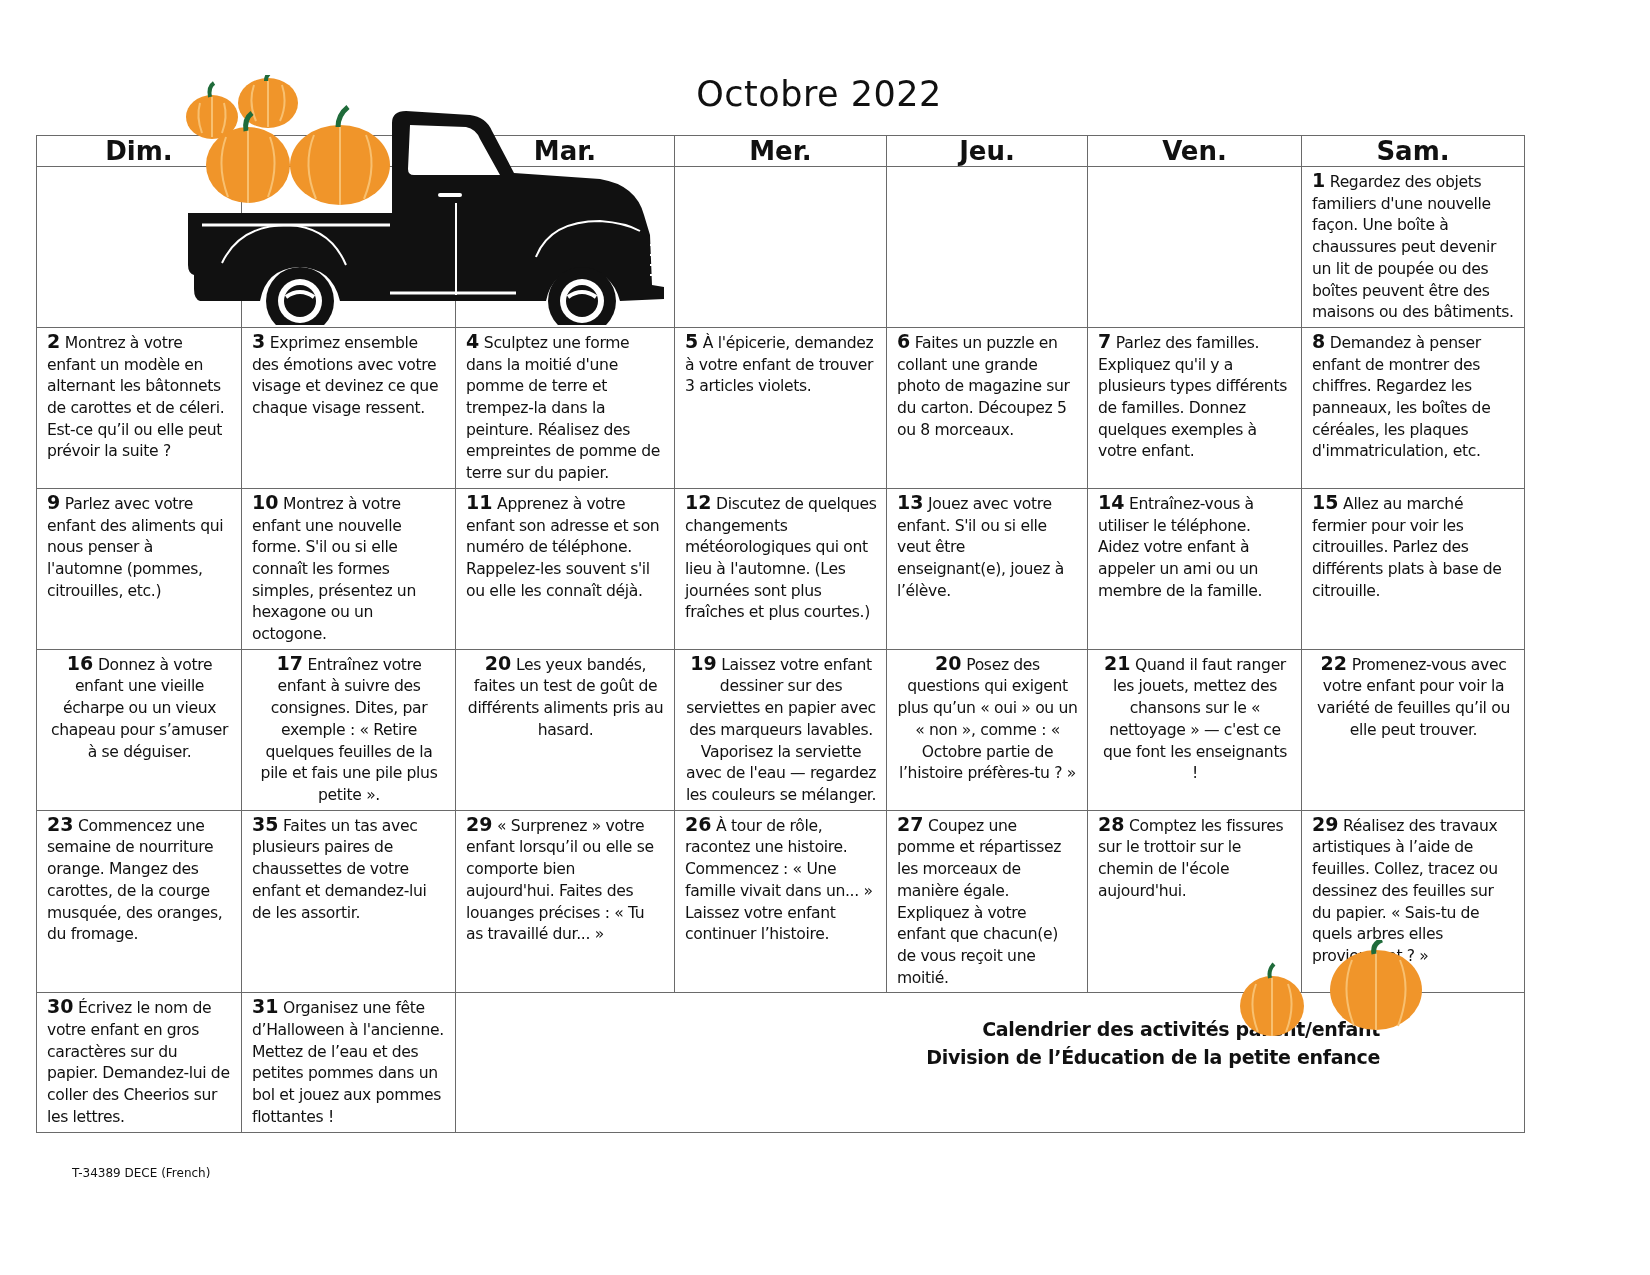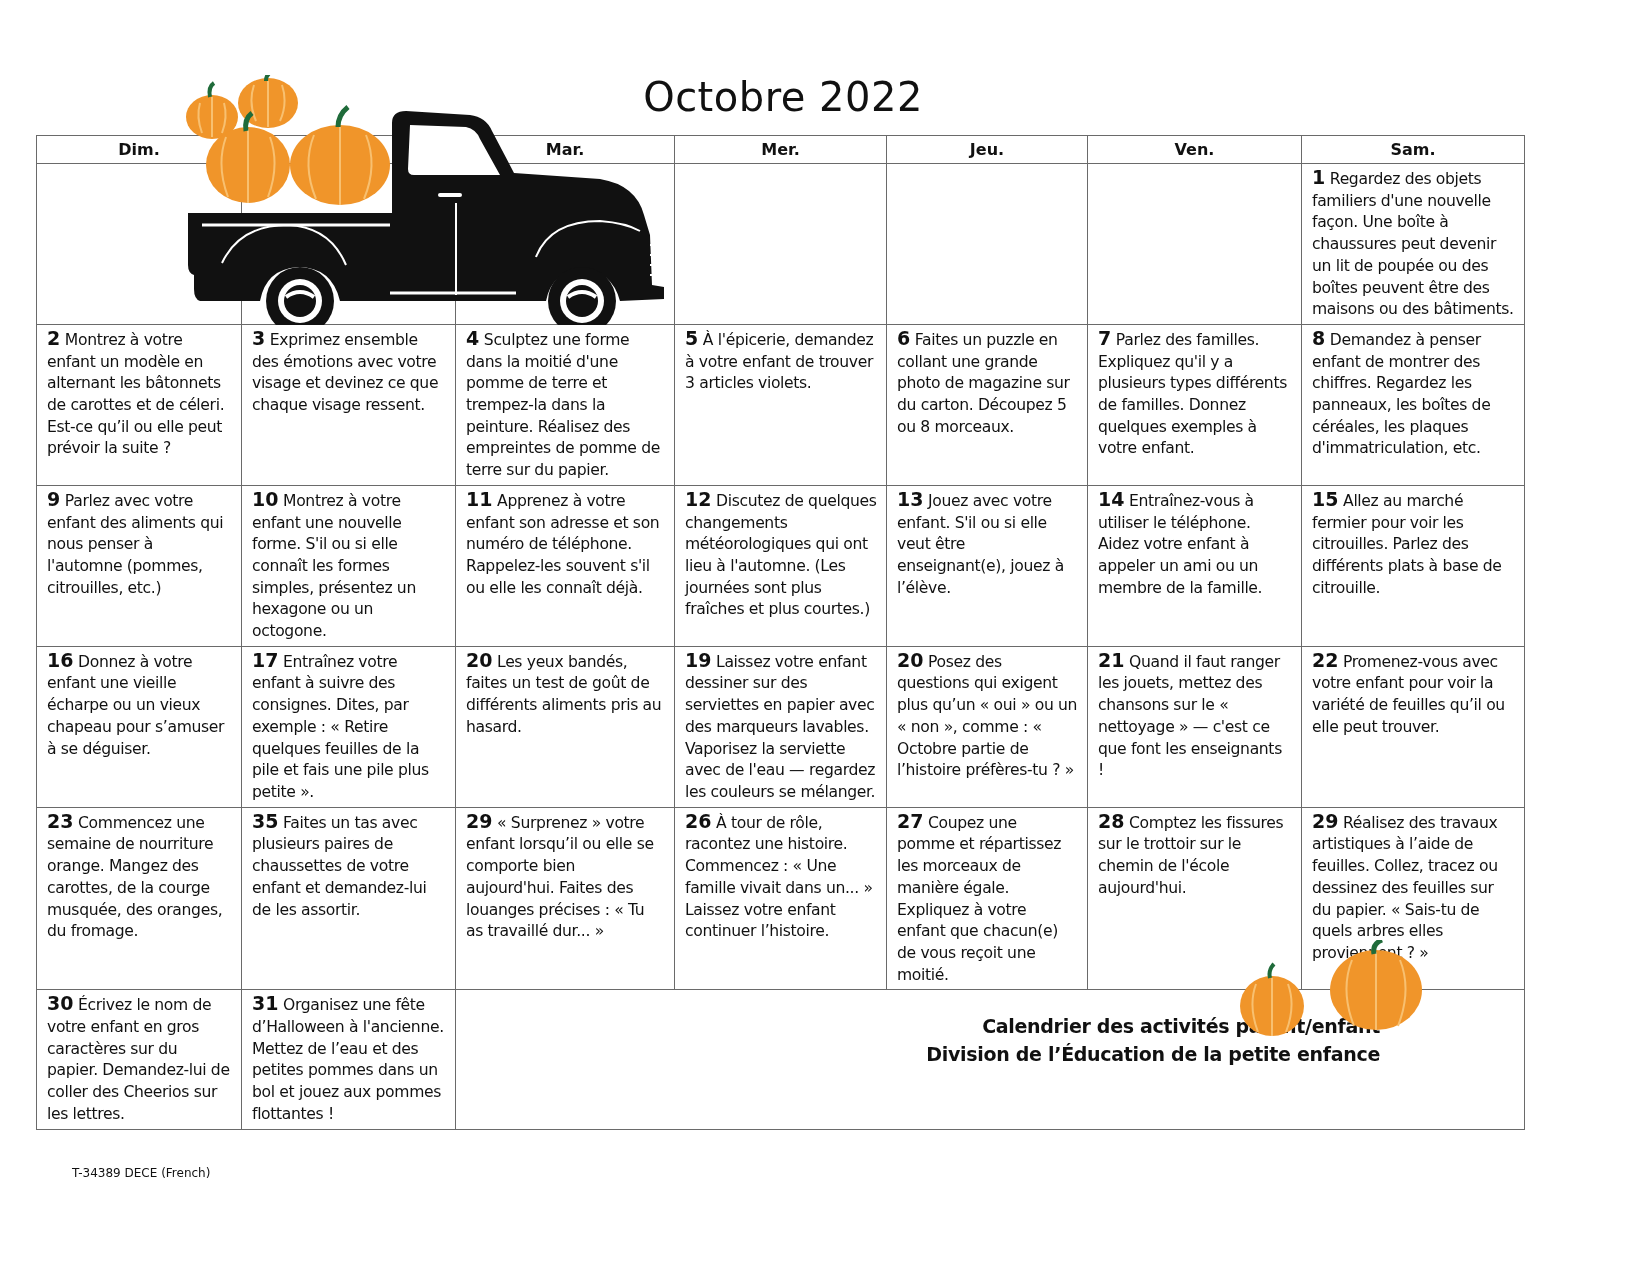--- a/index.html
+++ b/index.html
@@ -6,7 +6,7 @@
   body { width: 1650px; height: 1275px; position: relative; overflow: hidden;
          font-family: "Liberation Sans", "DejaVu Sans", sans-serif; color: #111; }
   .title { position: absolute; left: 0; width: 1566px; top: 74px; text-align: center;
-           font-size: 40px; font-family: "DejaVu Sans", sans-serif; font-weight: normal; letter-spacing: 0.5px; }
+           font-size: 35px; font-family: "DejaVu Sans", sans-serif; font-weight: normal; letter-spacing: 0.5px; padding-left: 36px; }
   table.cal { position: absolute; left: 36px; top: 135px; border-collapse: collapse; table-layout: fixed; width: 1488px; }
   table.cal td, table.cal th { border: 1.5px solid #6a6a6a; vertical-align: top; padding: 0; }
   table.cal th { height: 27px; font-size: 16px; font-weight: bold; text-align: center; vertical-align: middle;

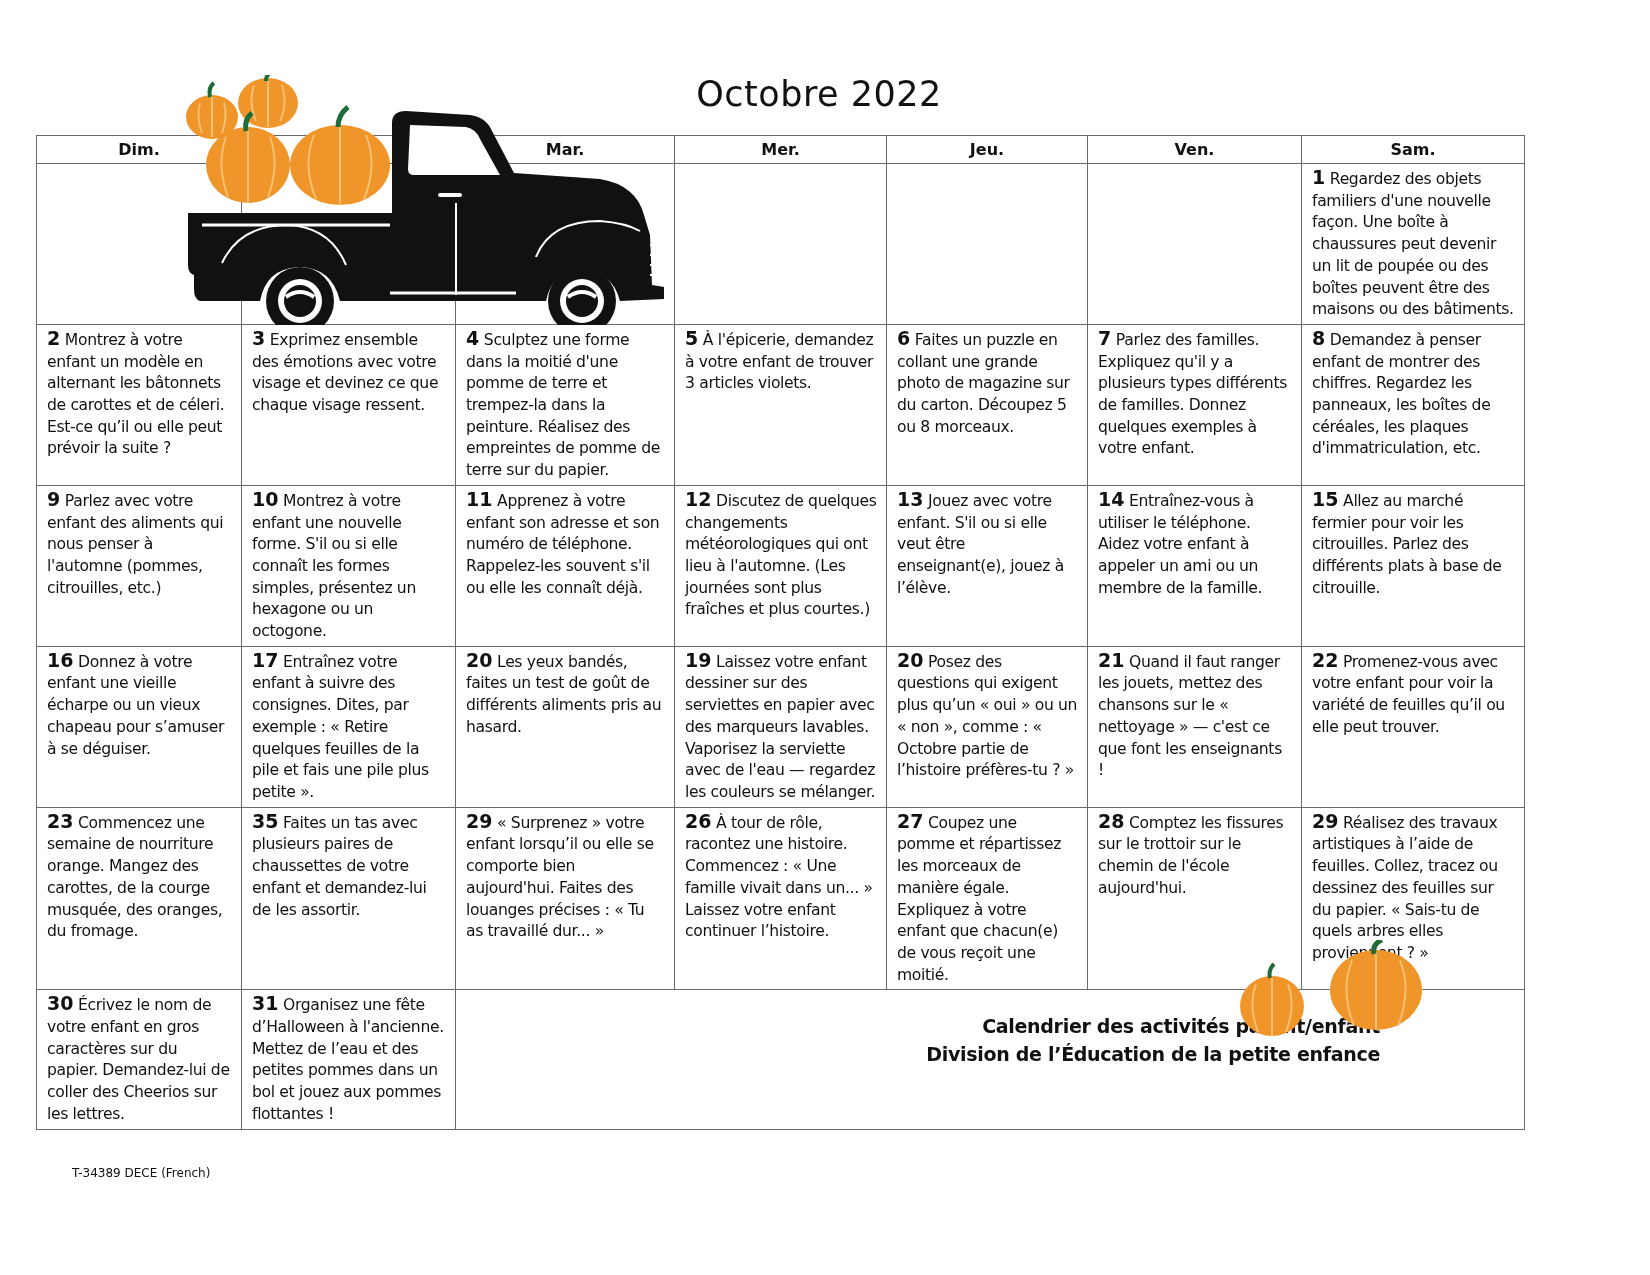--- a/index.html
+++ b/index.html
@@ -9,7 +9,7 @@
            font-size: 35px; font-family: "DejaVu Sans", sans-serif; font-weight: normal; letter-spacing: 0.5px; padding-left: 36px; }
   table.cal { position: absolute; left: 36px; top: 135px; border-collapse: collapse; table-layout: fixed; width: 1488px; }
   table.cal td, table.cal th { border: 1.5px solid #6a6a6a; vertical-align: top; padding: 0; }
-  table.cal th { height: 27px; font-size: 16px; font-weight: bold; text-align: center; vertical-align: middle;
+  table.cal th { height: 27px; font-size: 26px; font-weight: bold; text-align: center; vertical-align: middle;
                  font-family: "DejaVu Sans", sans-serif; background: transparent; }
   .cell { padding: 3px 9px 3px 10px; font-size: 15.6px; line-height: 21.7px; font-family: "DejaVu Sans", sans-serif; letter-spacing: -0.35px; }
   .num { font-weight: bold; font-size: 19px; letter-spacing: 0; }

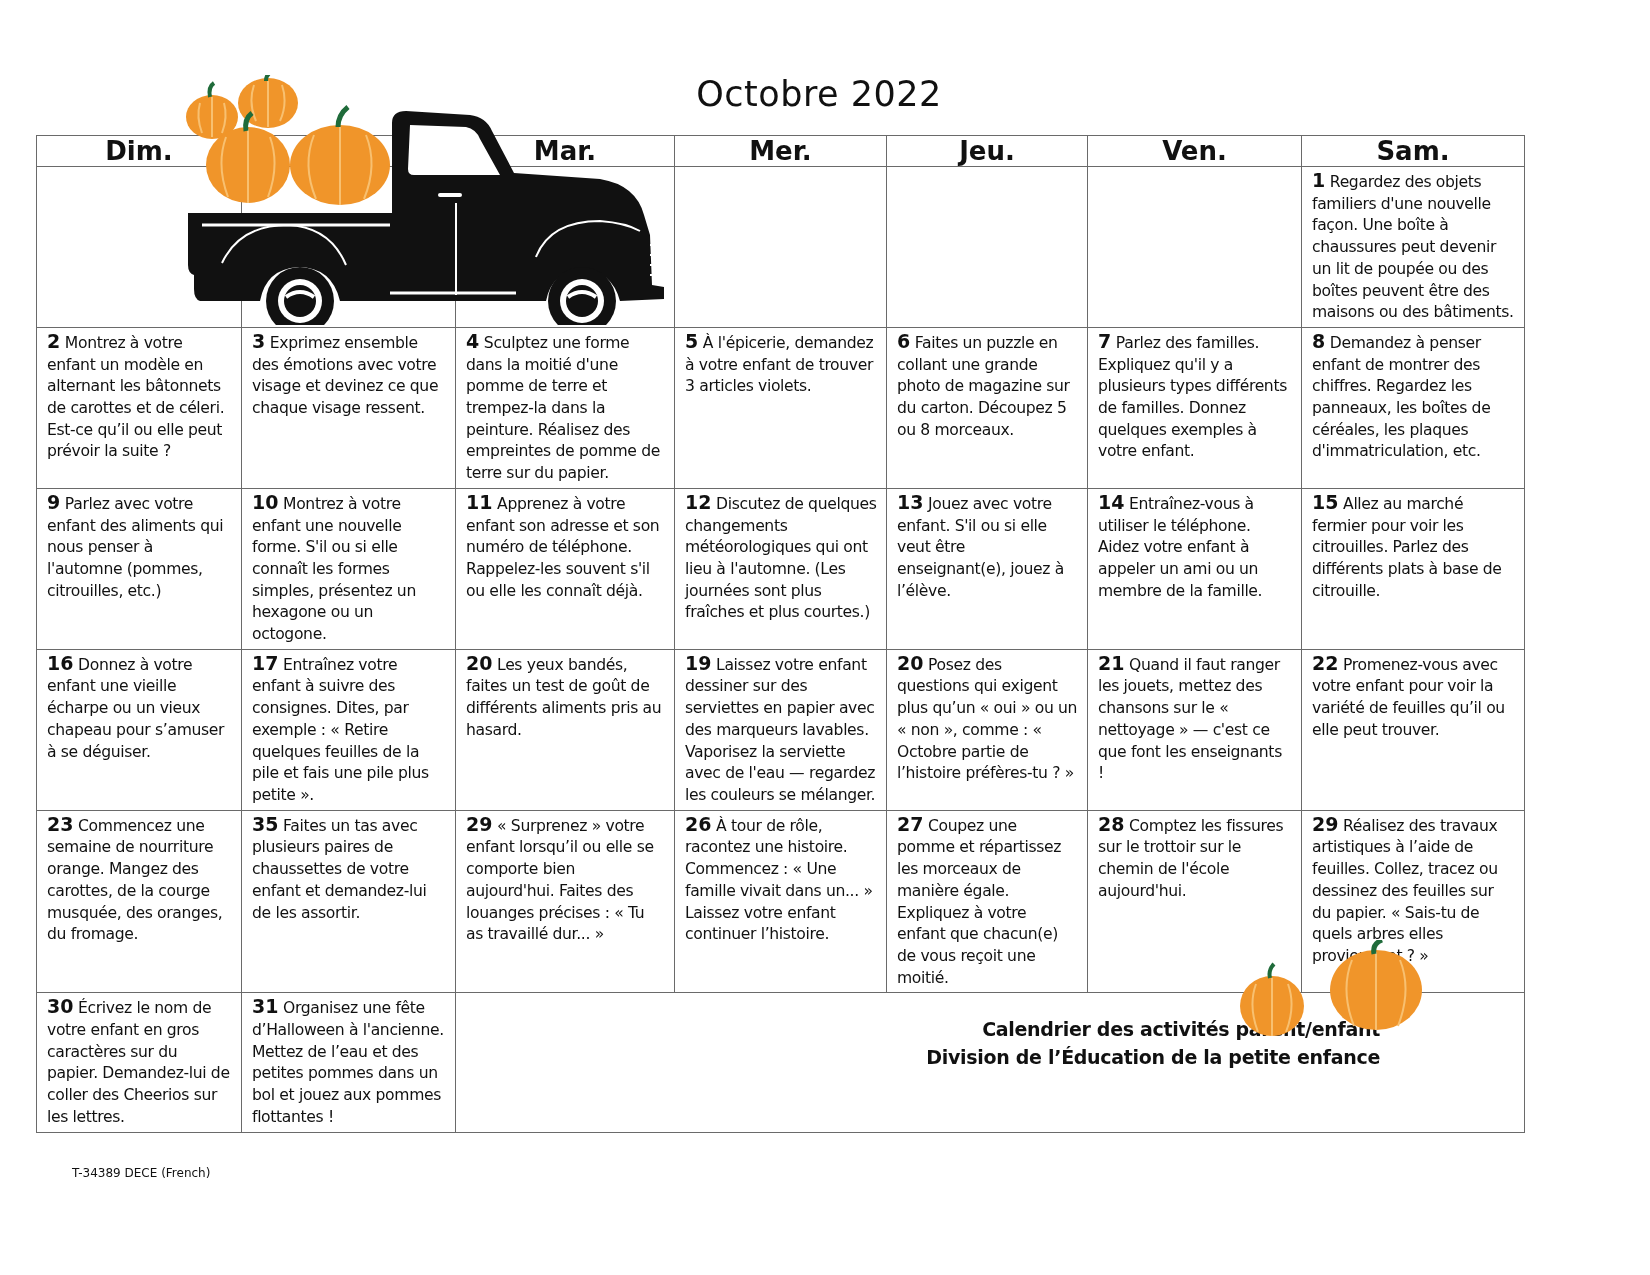--- a/index.html
+++ b/index.html
@@ -16,7 +16,7 @@
   .r0 { height: 157px; }
   .r1 { height: 136px; }
   .r2 { height: 136px; }
-  .r3 { height: 156px; }
+  .r3 { height: 156px; text-align: center; }
   .r4 { height: 157px; }
   .r5 { height: 136px; padding-left: 10px; }
   .footer-cell { position: relative; }

